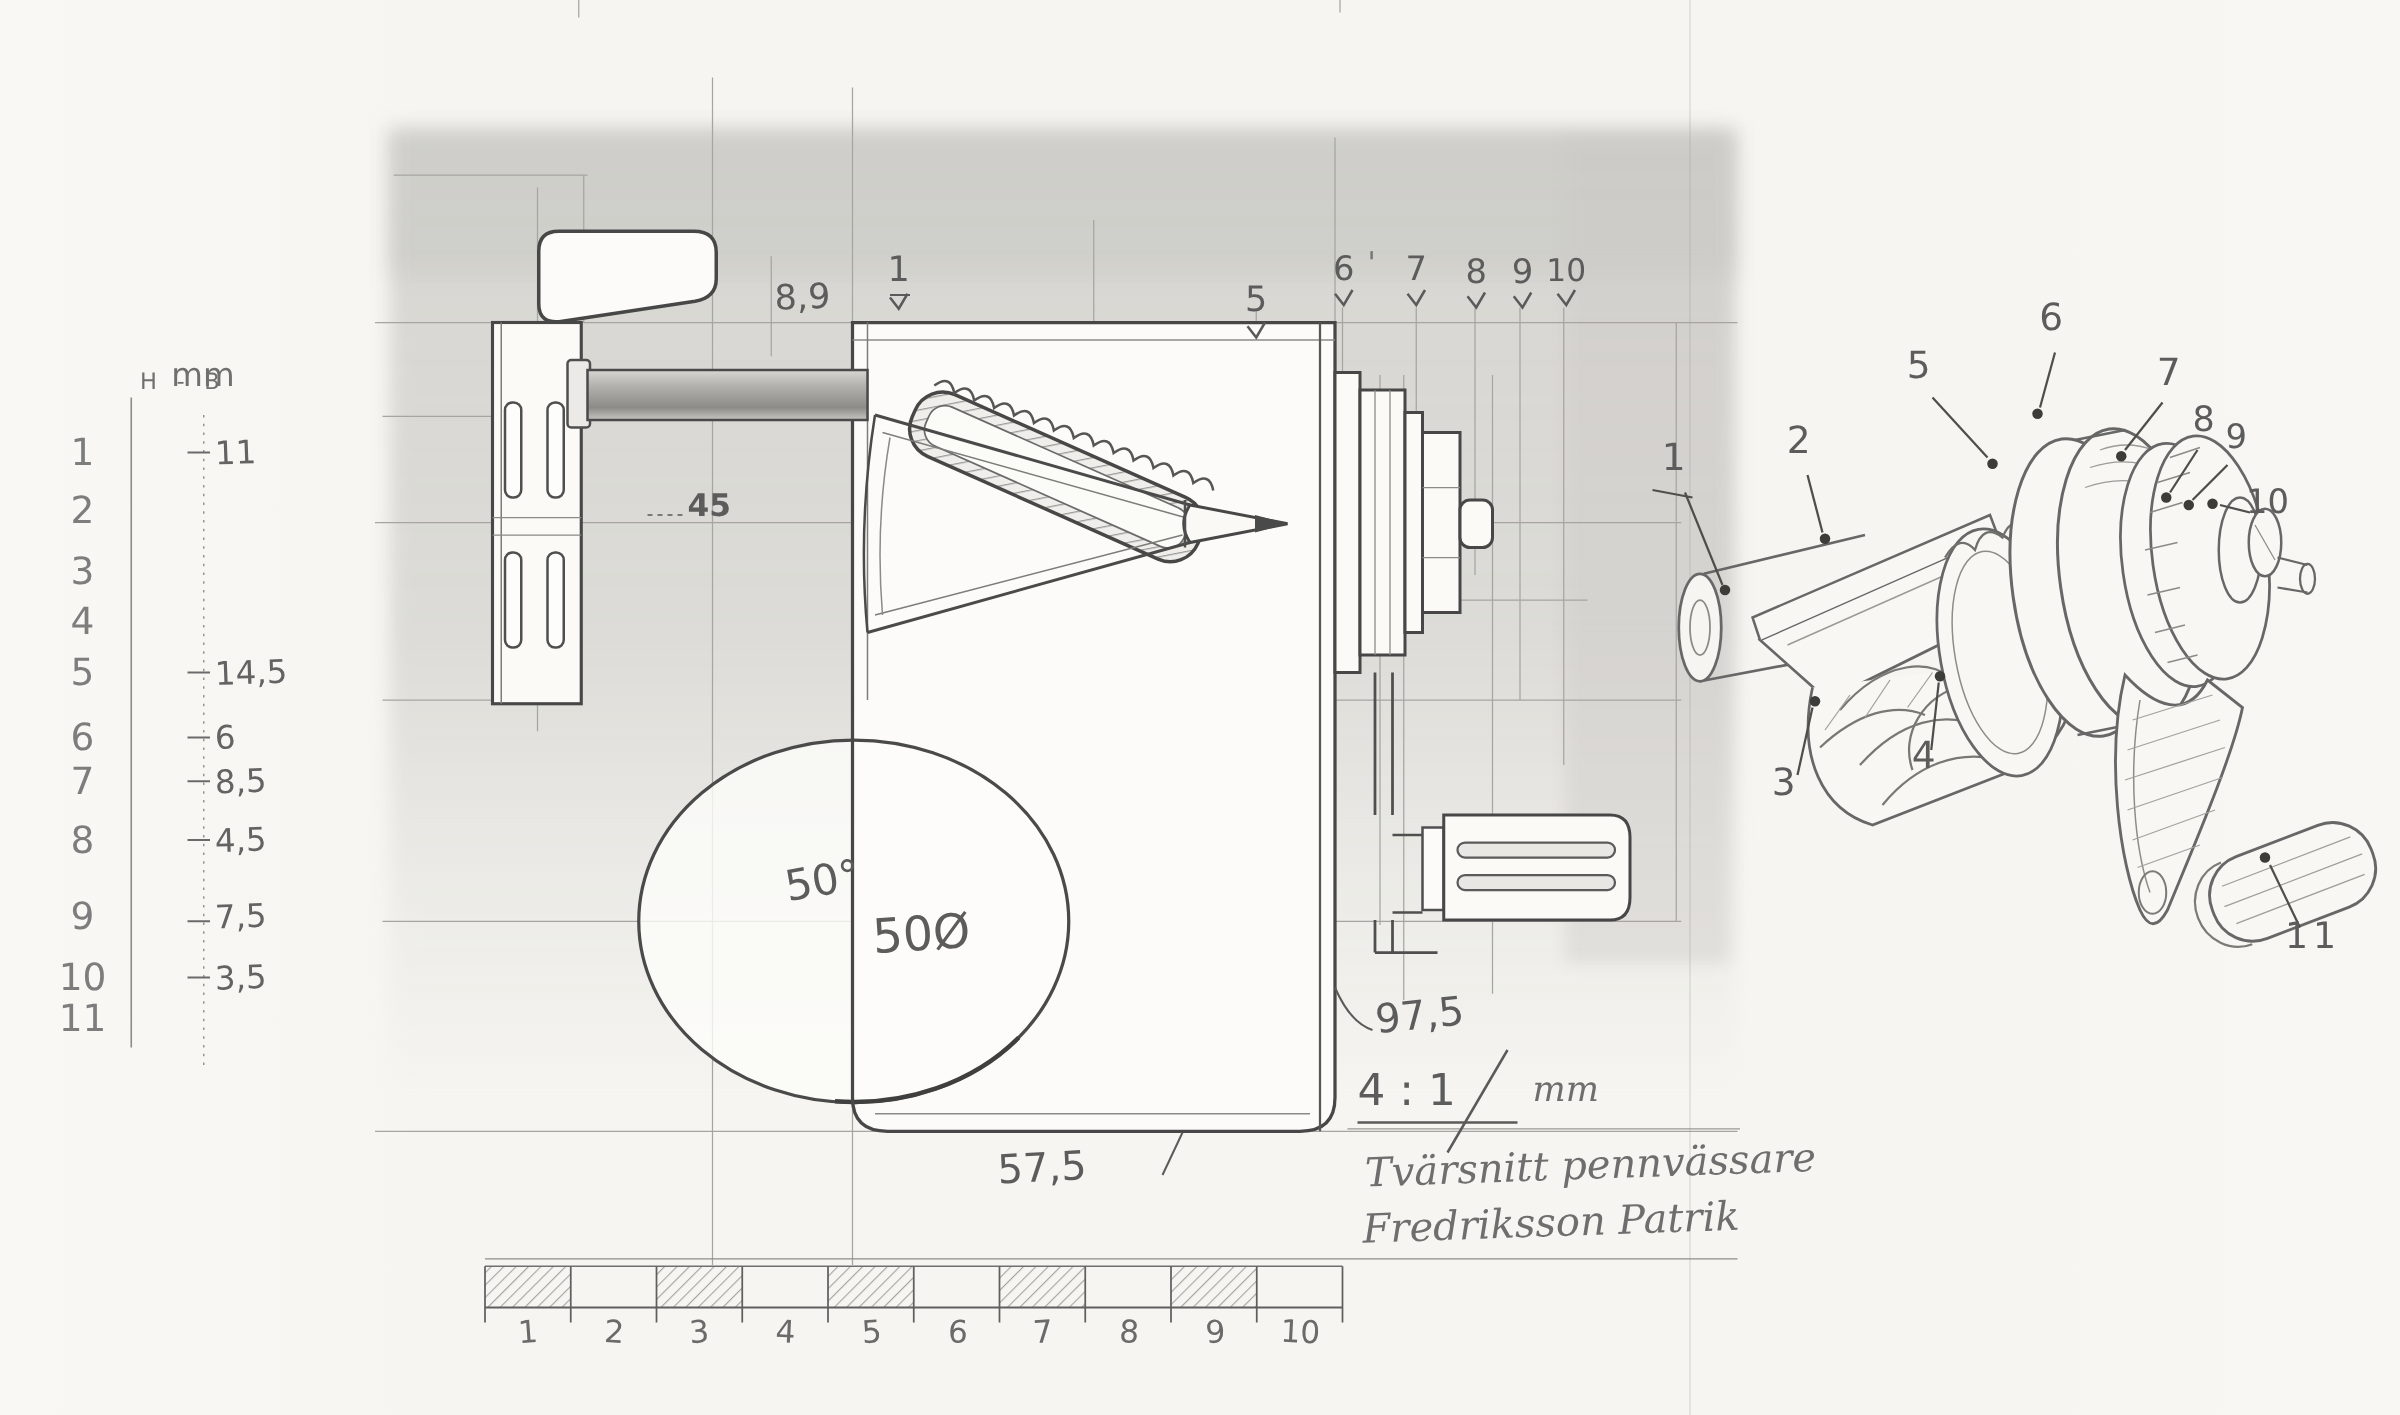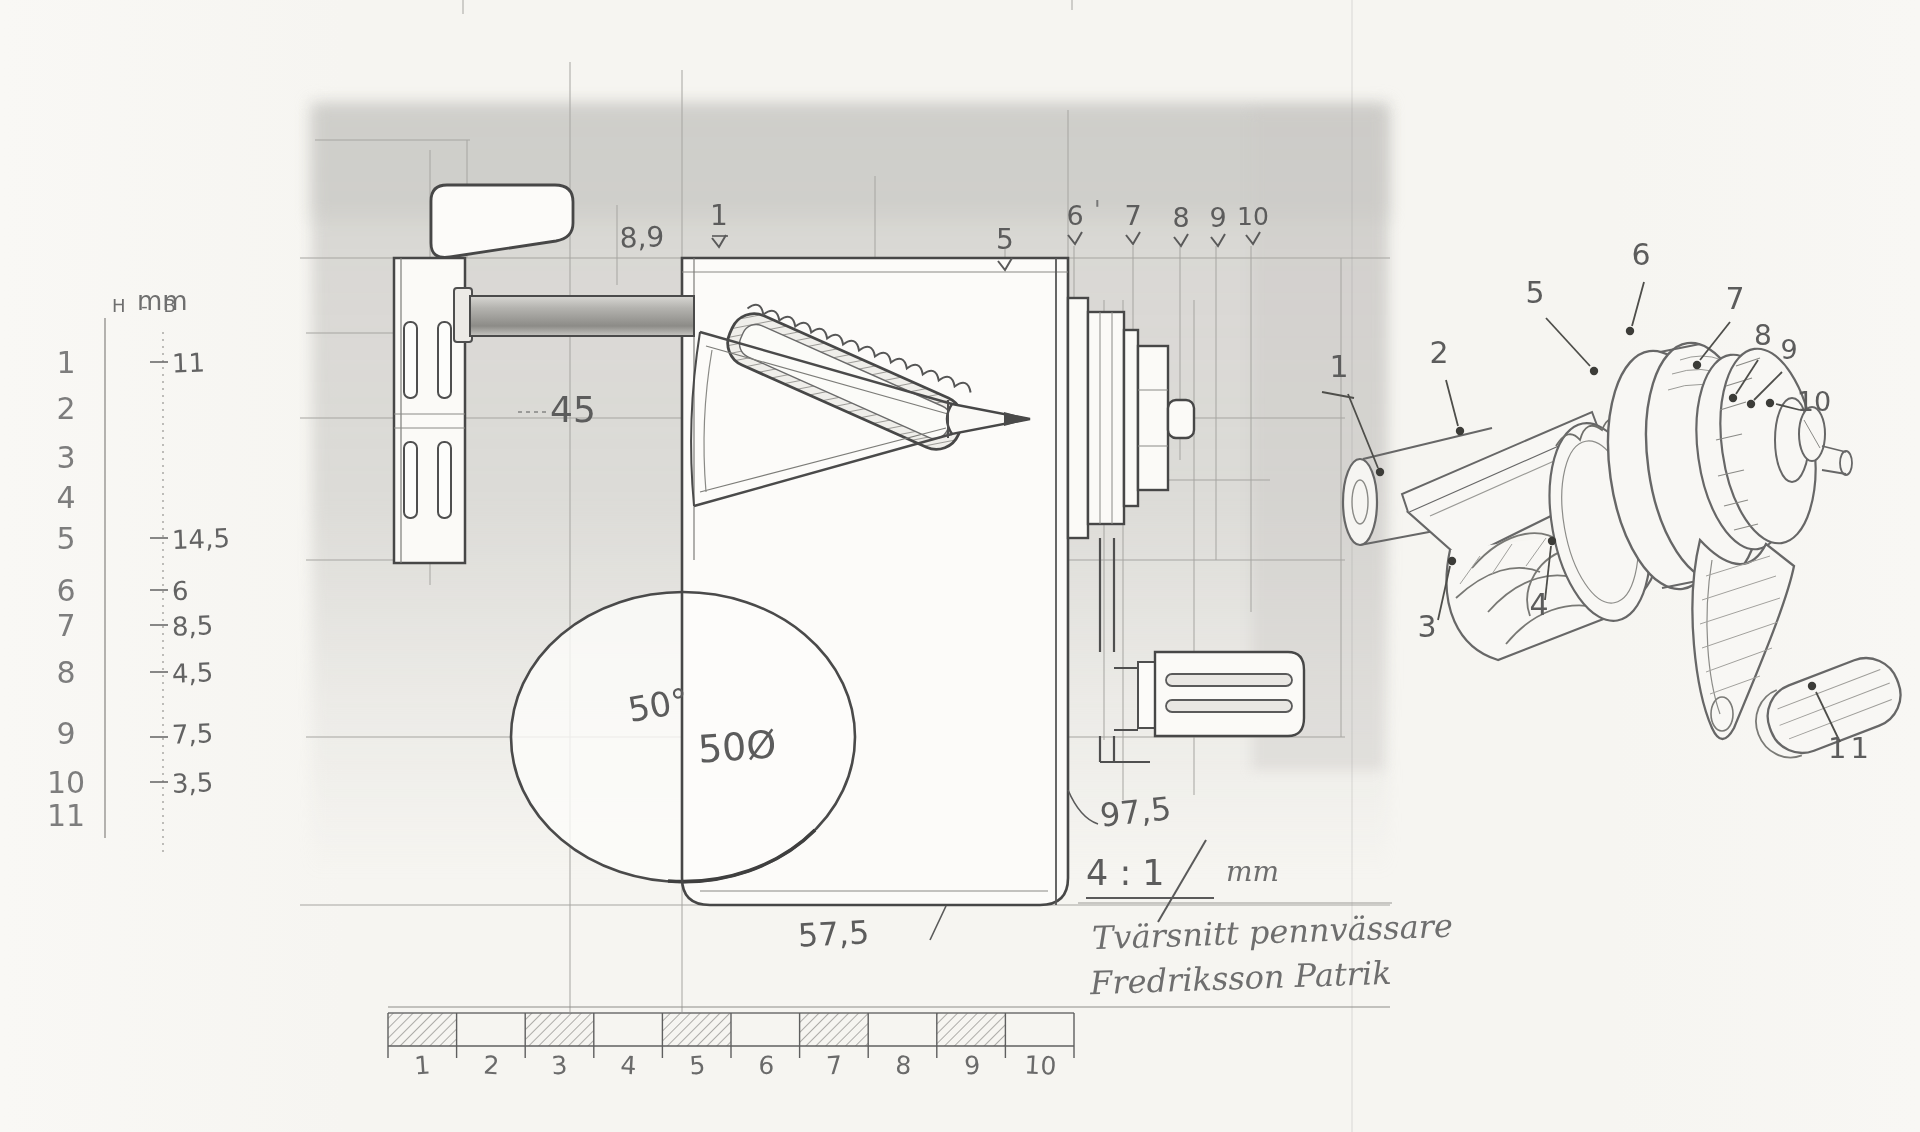--- a/index.html
+++ b/index.html
@@ -407,7 +407,7 @@
   <div class="lbl hand ctr" style="left:1236px;top:204px;width:34px;font-size:25px;">10</div>
 
   <div class="lbl hand ctr" style="left:612px;top:224px;width:60px;font-size:28px;transform:rotate(-2deg);">8,9</div>
-  <div class="lbl hand" style="left:550px;top:392px;font-size:36px;">45</div>
+  <div class="lbl hand" style="left:550px;top:392px;font-size:25px;font-weight:bold;">45</div>
   <div class="lbl hand" style="left:628px;top:688px;font-size:34px;transform:rotate(-10deg);">50°</div>
   <div class="lbl hand" style="left:698px;top:728px;font-size:38px;transform:rotate(-4deg);">50Ø</div>
   <div class="lbl hand" style="left:1100px;top:796px;font-size:32px;transform:rotate(-6deg);">97,5</div>

